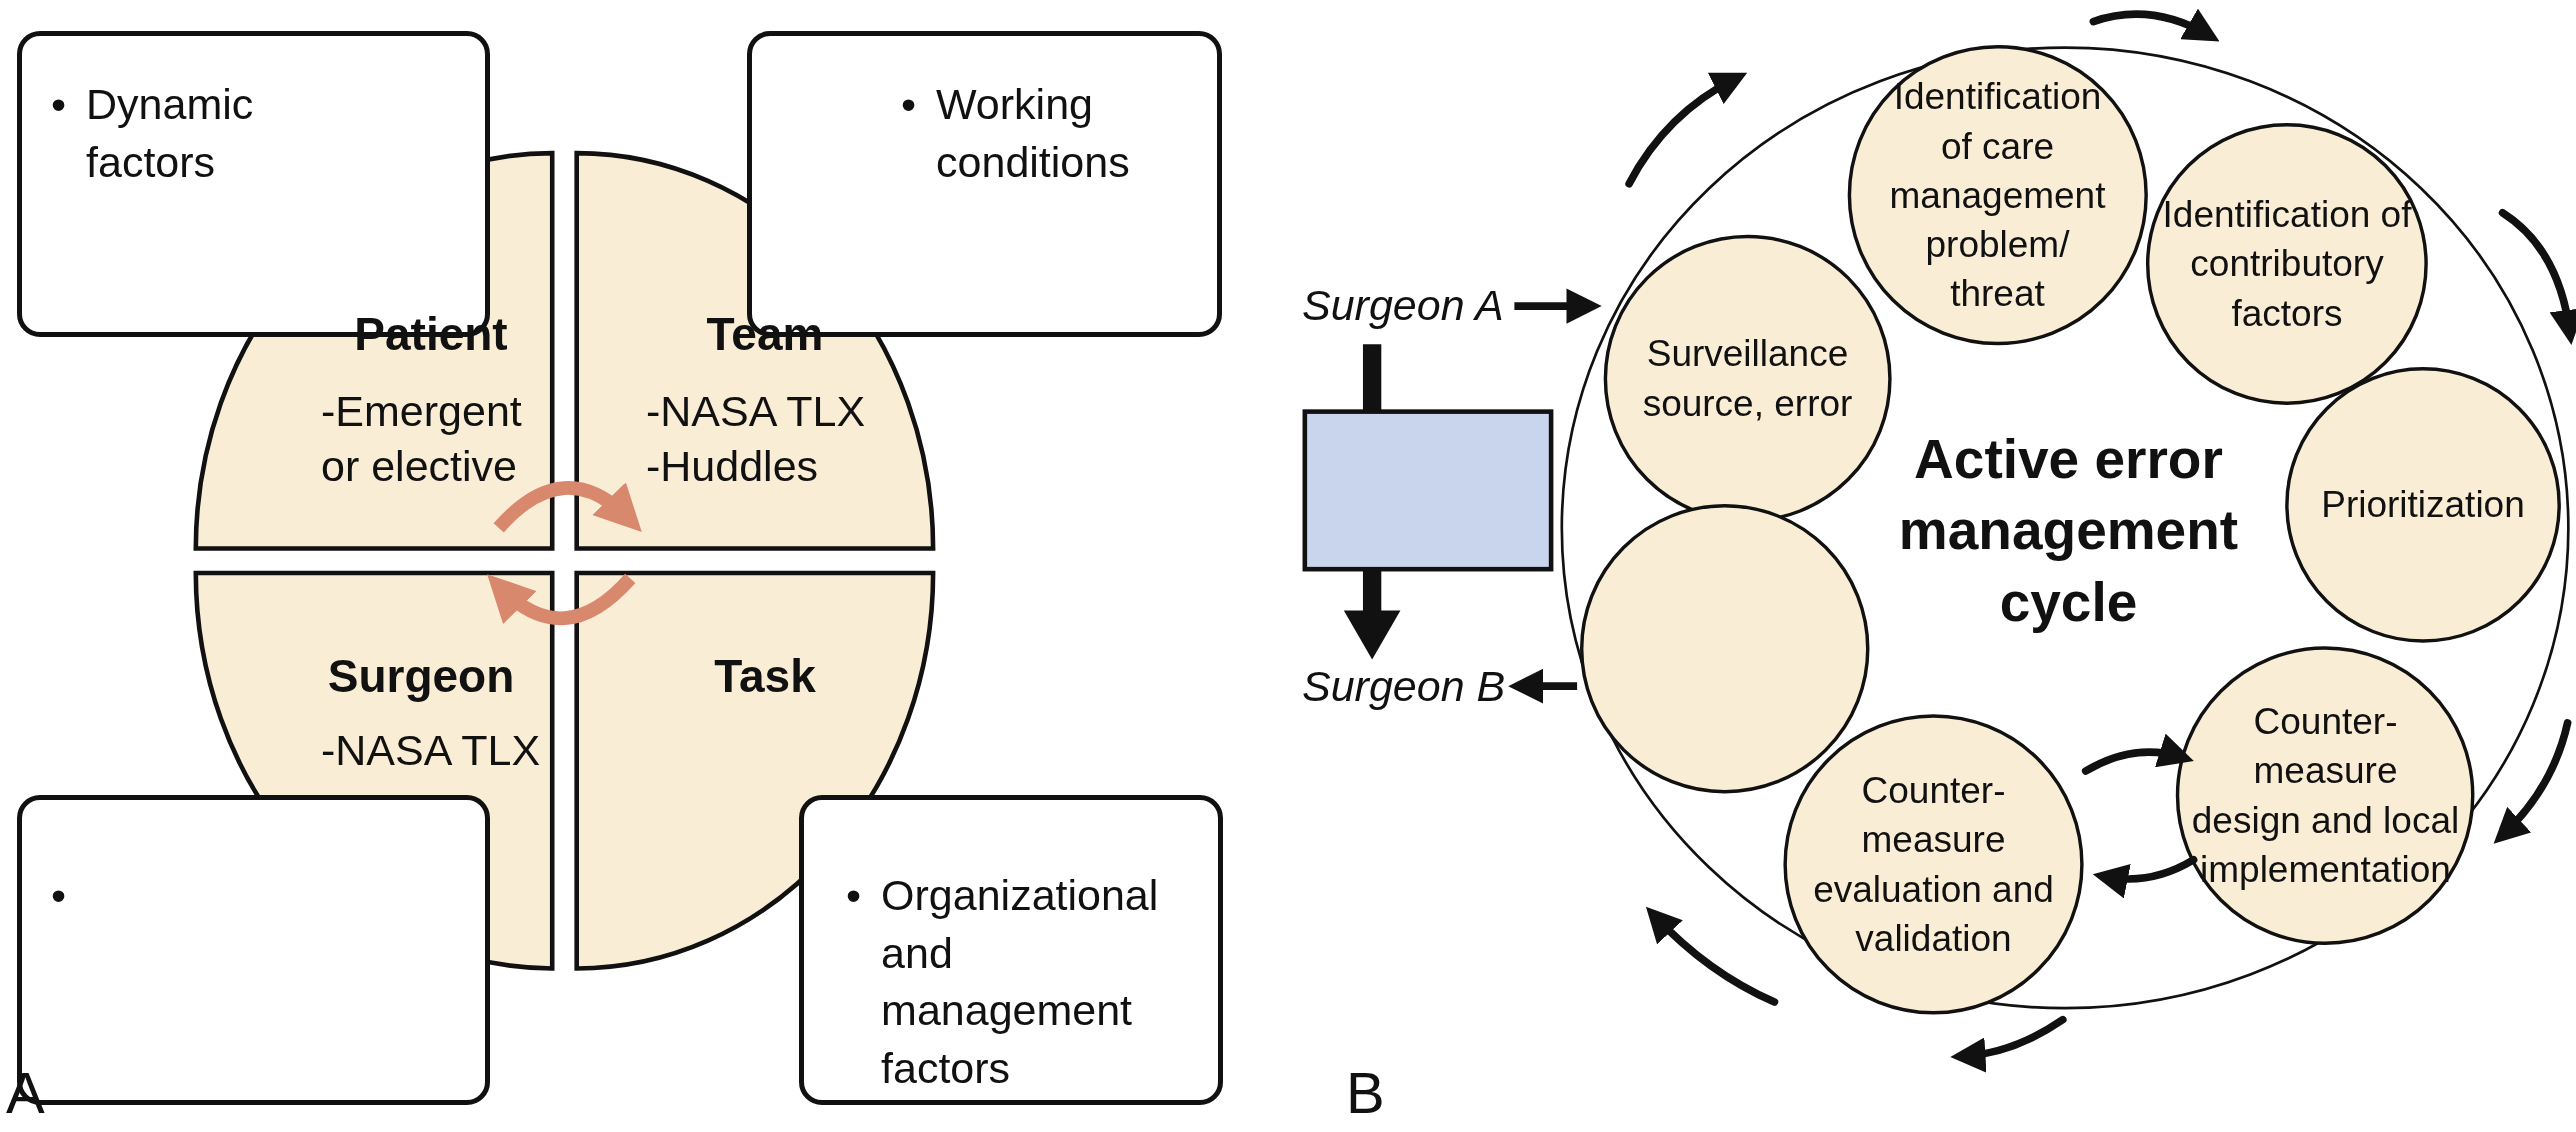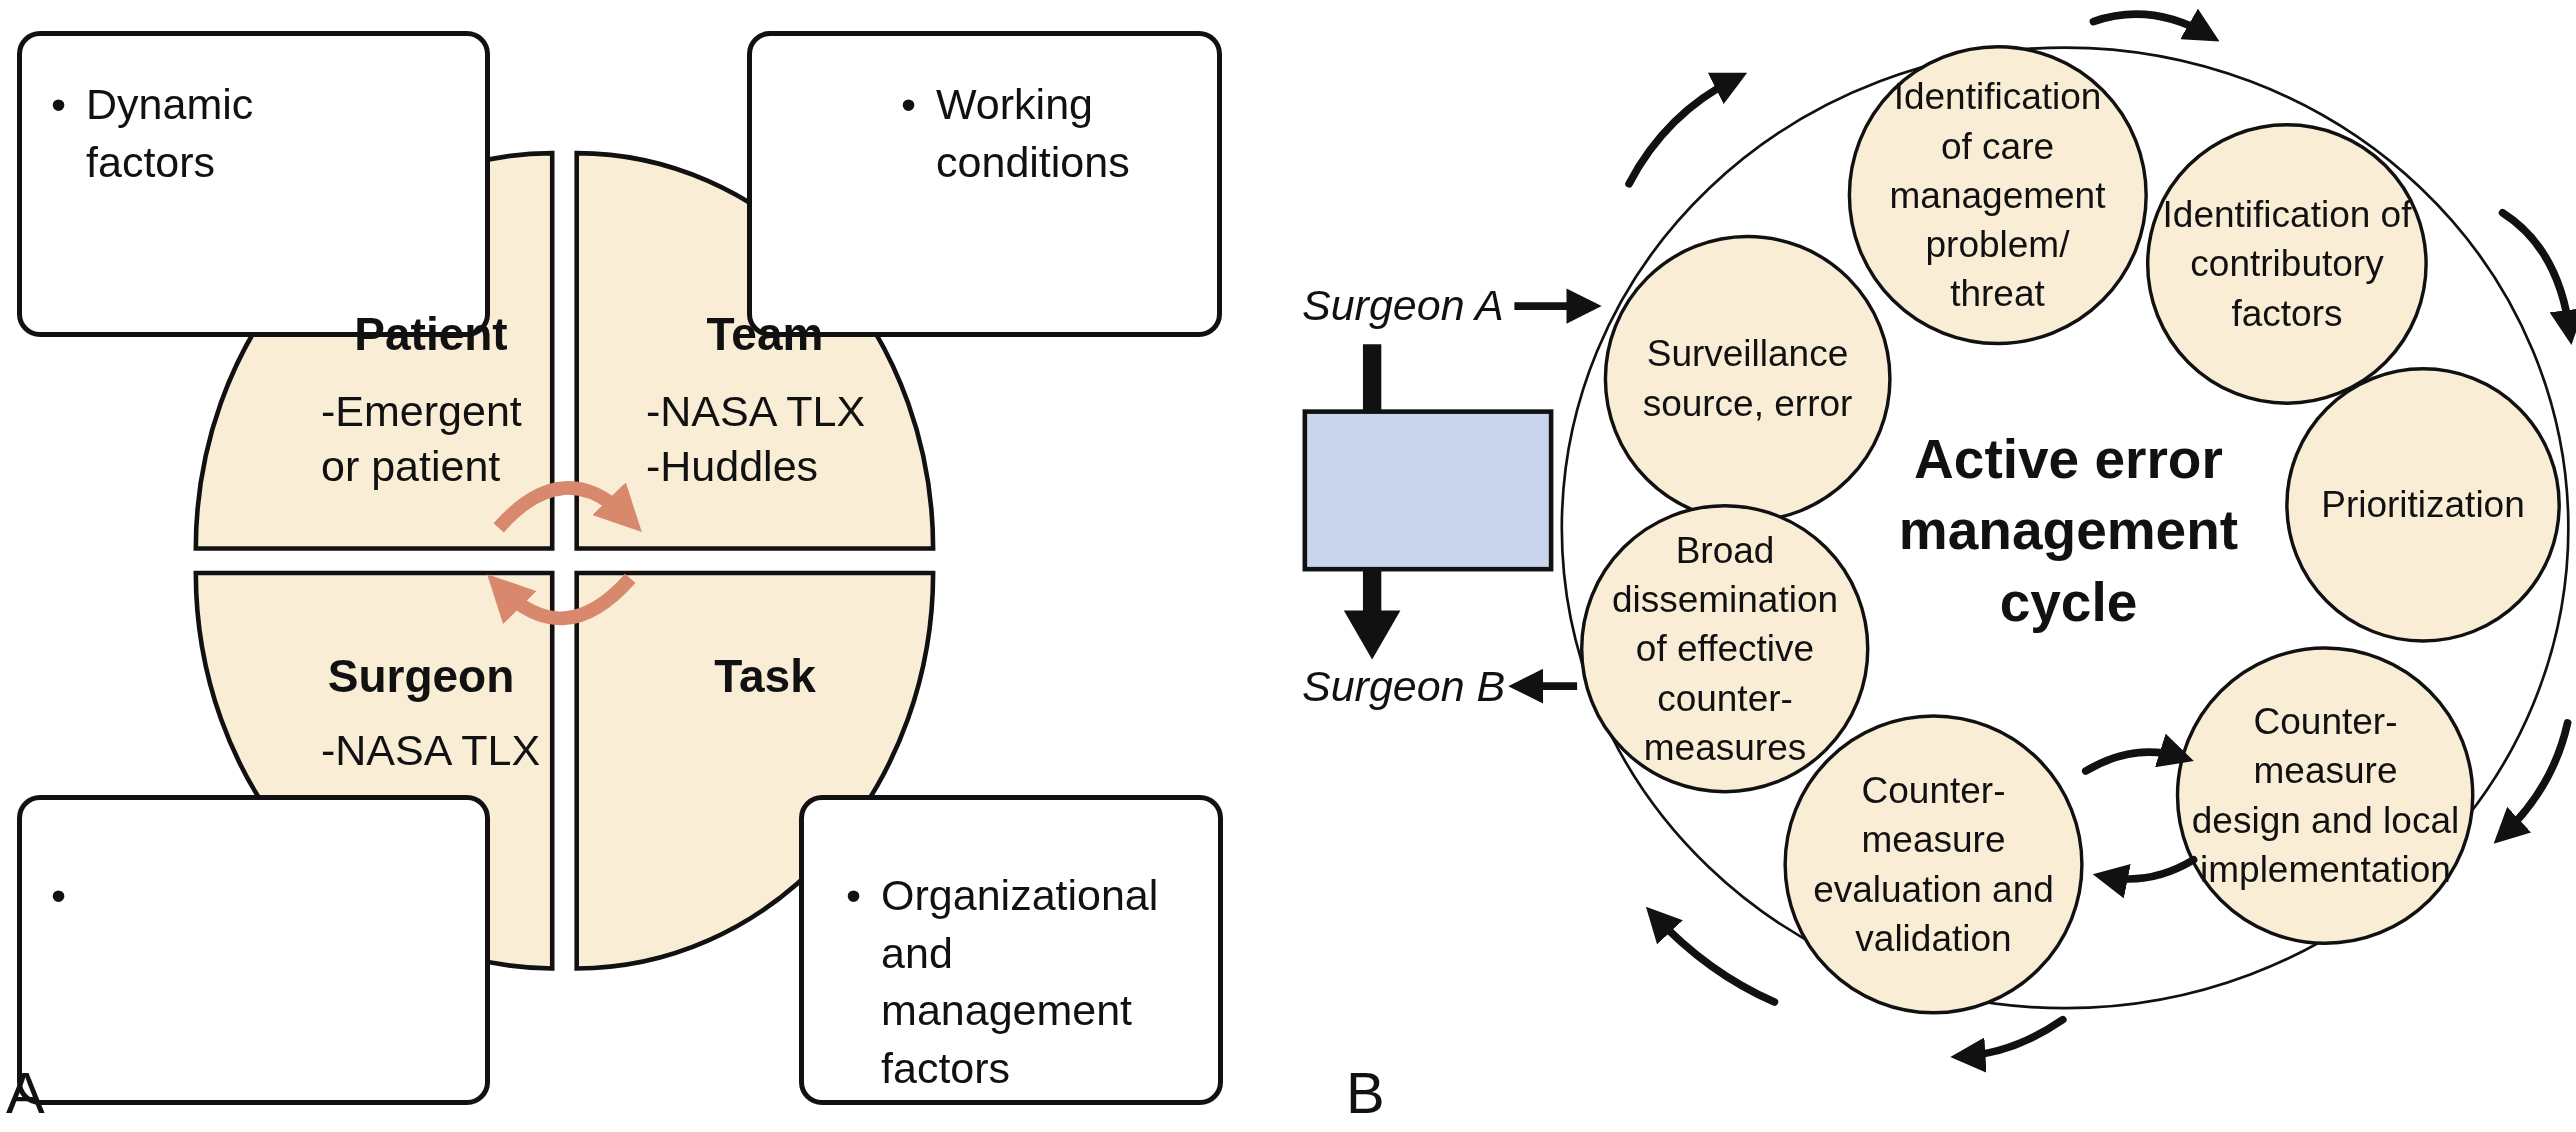--- a/index.html
+++ b/index.html
@@ -143,7 +143,7 @@
 
   <div class="txt qtitle" style="left:278px;top:307px;width:306px;">Patient</div>
   <div class="txt qbody" style="left:321px;top:384px;">-Emergent
-or patient</div>
+or elective</div>
 
   <div class="txt qtitle" style="left:612px;top:307px;width:306px;">Team</div>
   <div class="txt qbody" style="left:646px;top:384px;">-NASA TLX

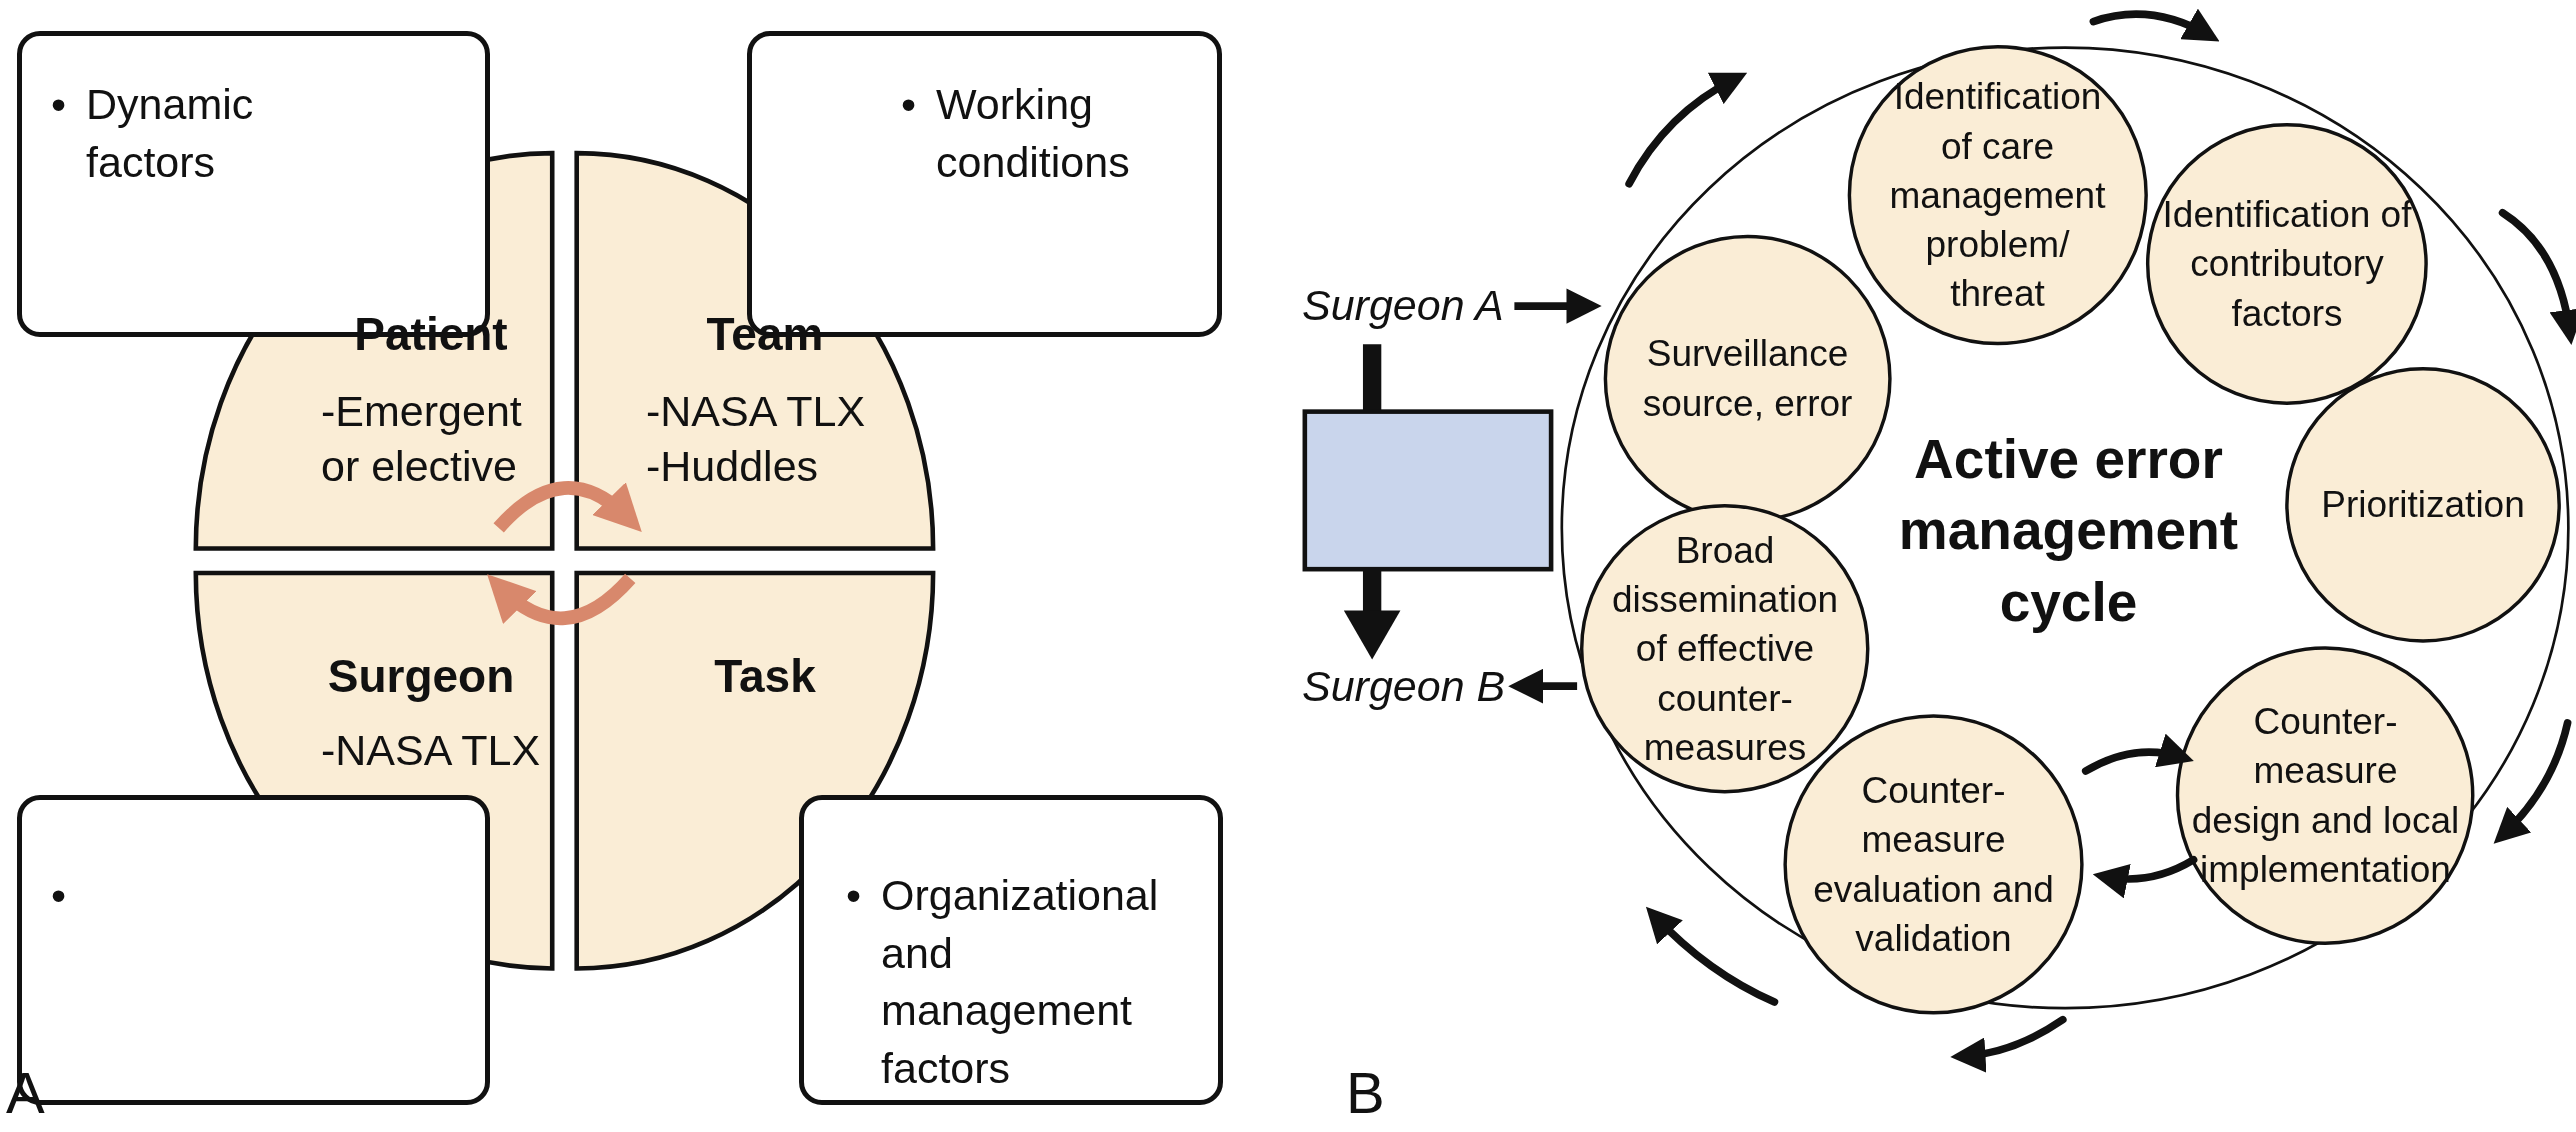--- a/index.html
+++ b/index.html
@@ -183,11 +183,6 @@
 measure
 evaluation and
 validation</div>
-  <div class="circle-label" style="left:1582px;top:506px;width:286px;height:286px;">Broad
-dissemination
-of effective
-counter-
-measures</div>
 
   <div class="panel-letter" style="left:1346px;top:1059px;">B</div>
 

